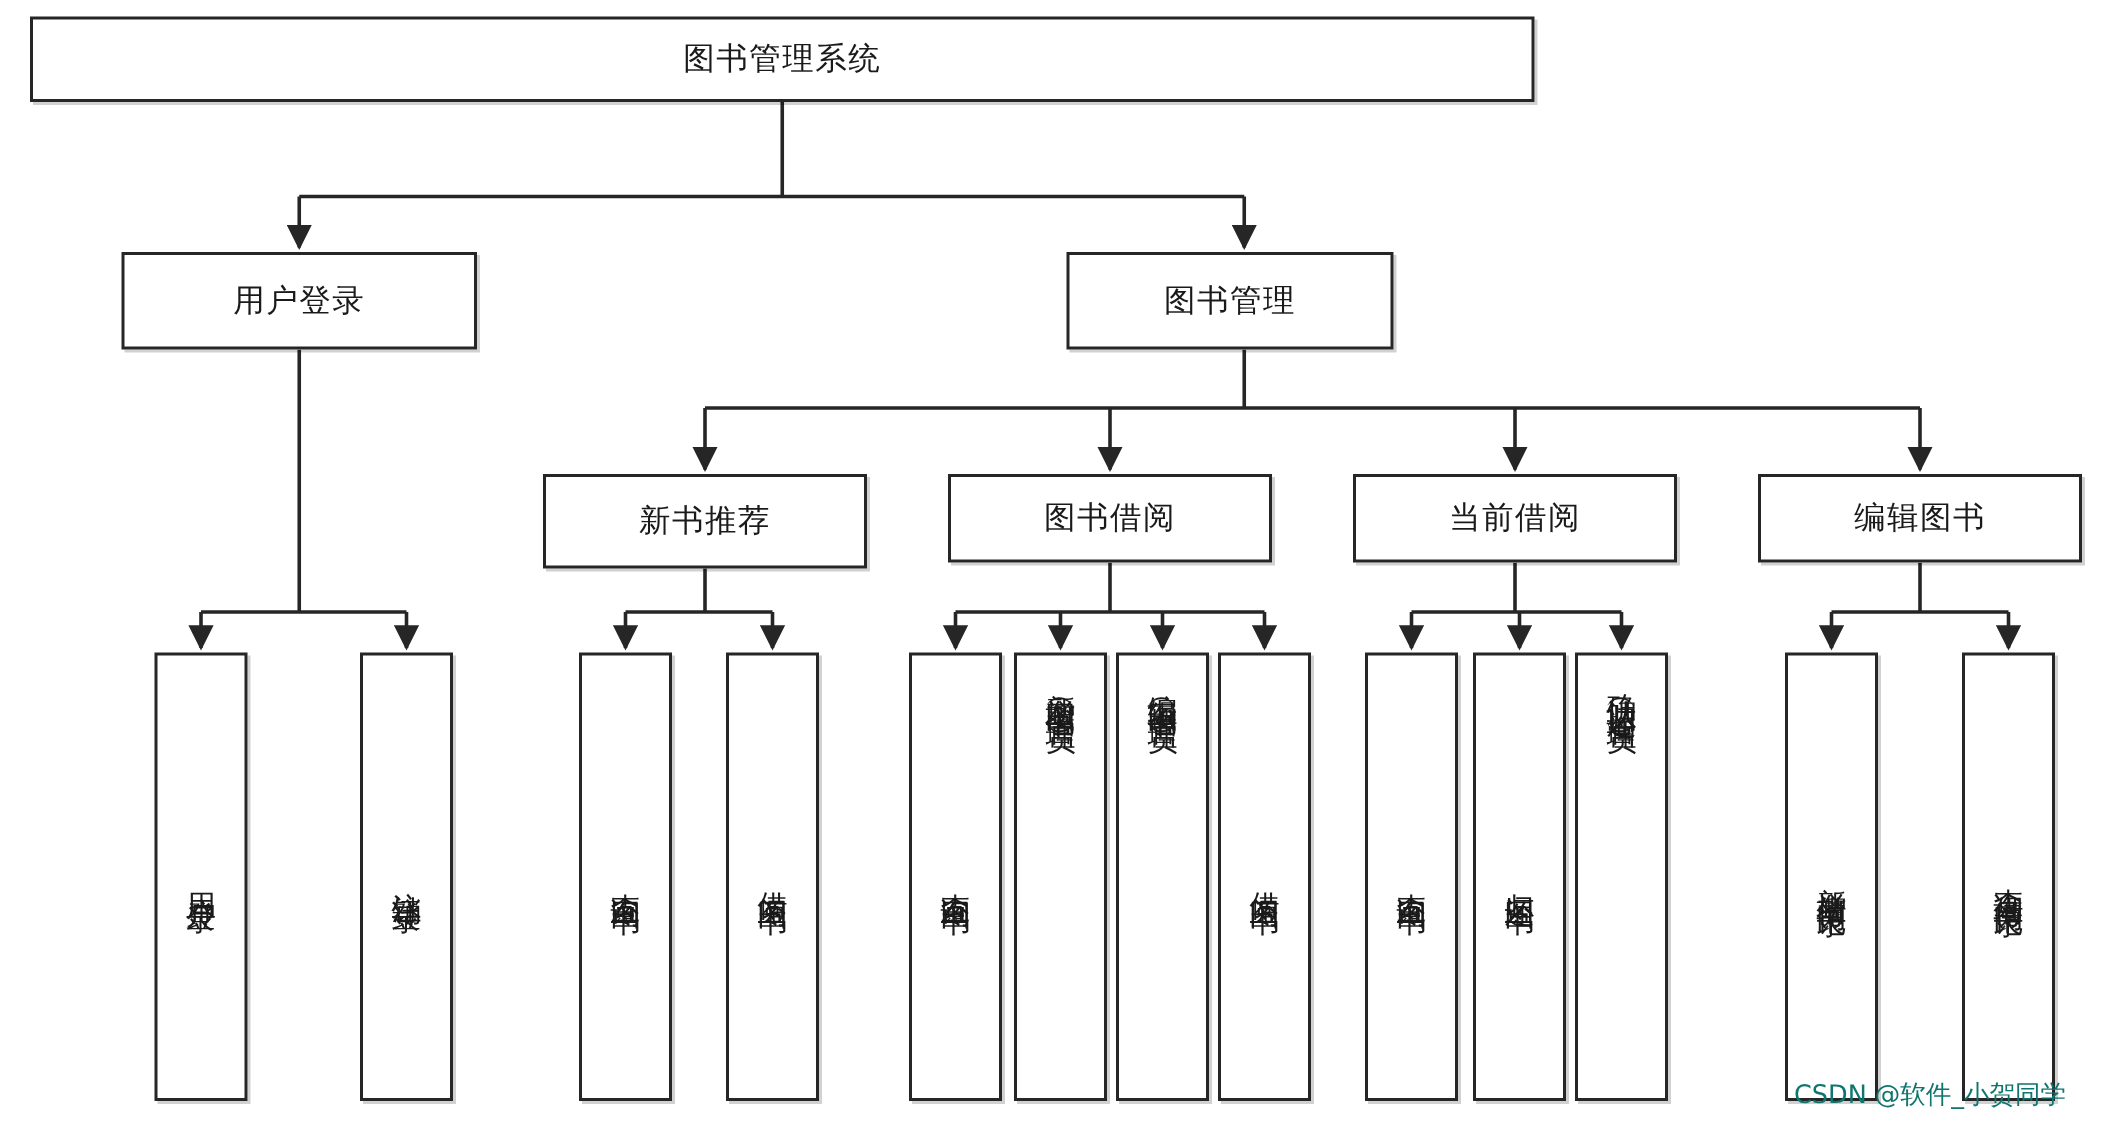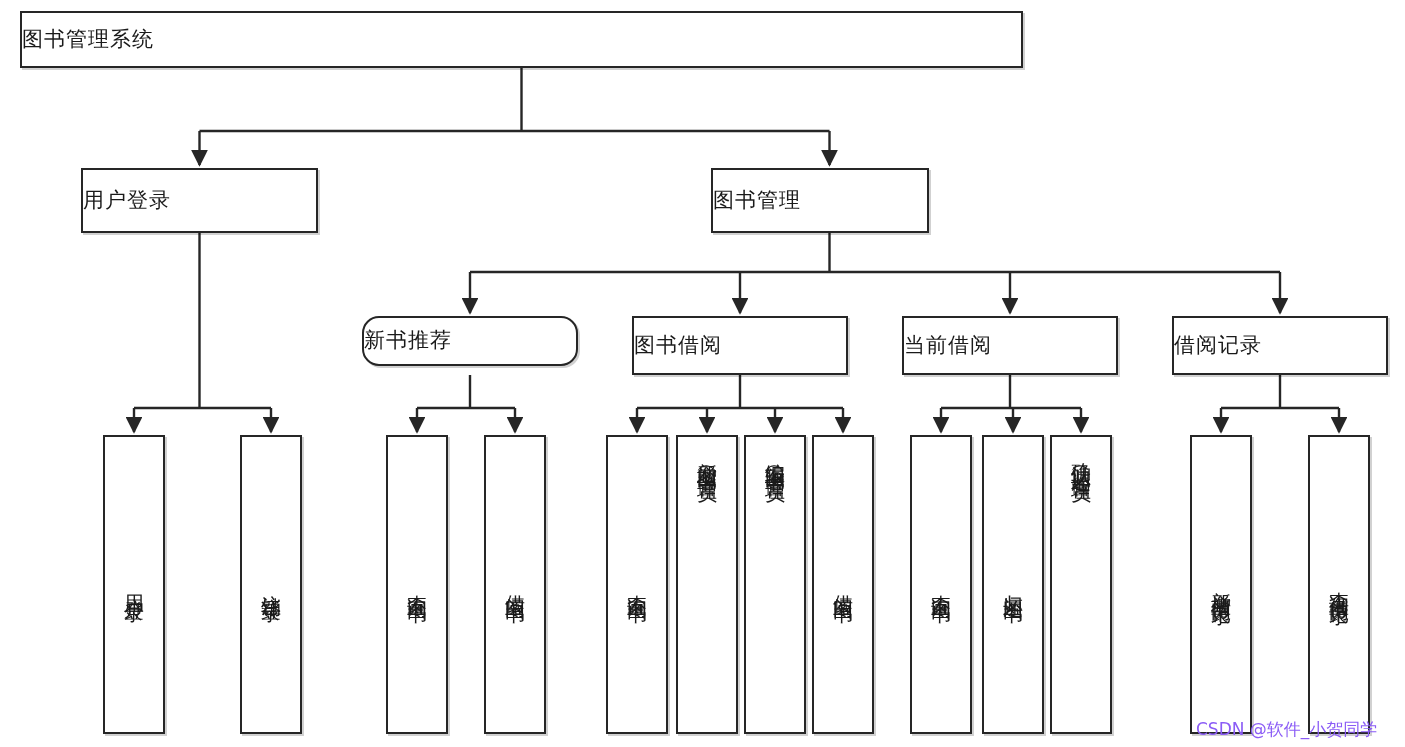--- a/index.html
+++ b/index.html
@@ -32,6 +32,7 @@
     box-shadow: 2px 2px 0 rgba(0,0,0,0.18);
     display: flex;
     align-items: center;
+    justify-content: center;
   }
   .node-label-h {
     font-size: 21px;

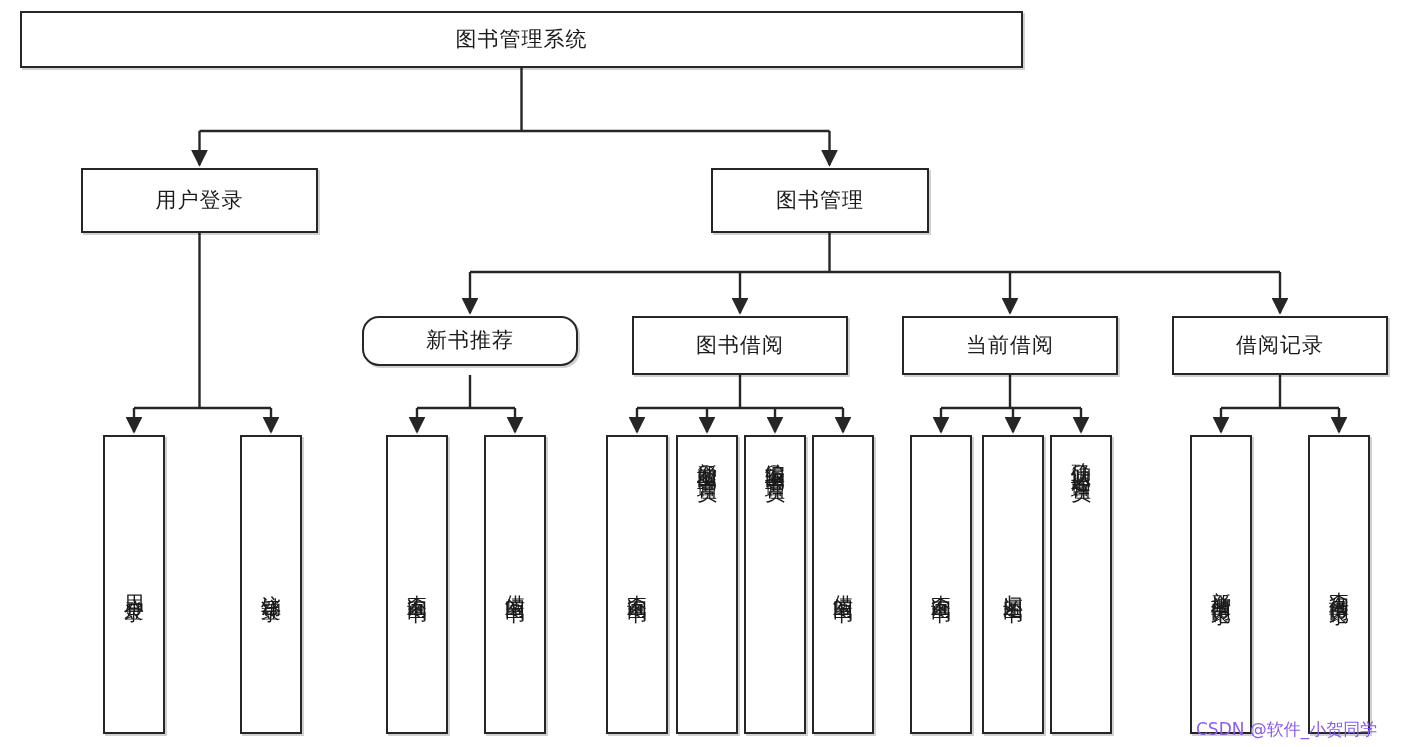--- a/index.html
+++ b/index.html
@@ -129,7 +129,7 @@
     <span class="node-label-h">图书管理</span>
   </div>
 
-  <div class="node-box" id="box-l3-0" style="left: 362px; top: 316px; width: 216px; height: 50px; border-radius: 17px;">
+  <div class="node-box" id="box-l3-0" style="left: 362px; top: 316px; width: 216px; height: 63px;">
     <span class="node-label-h">新书推荐</span>
   </div>
   <div class="node-box" id="box-l3-2" style="left: 902px; top: 316px; width: 216px; height: 59px;">

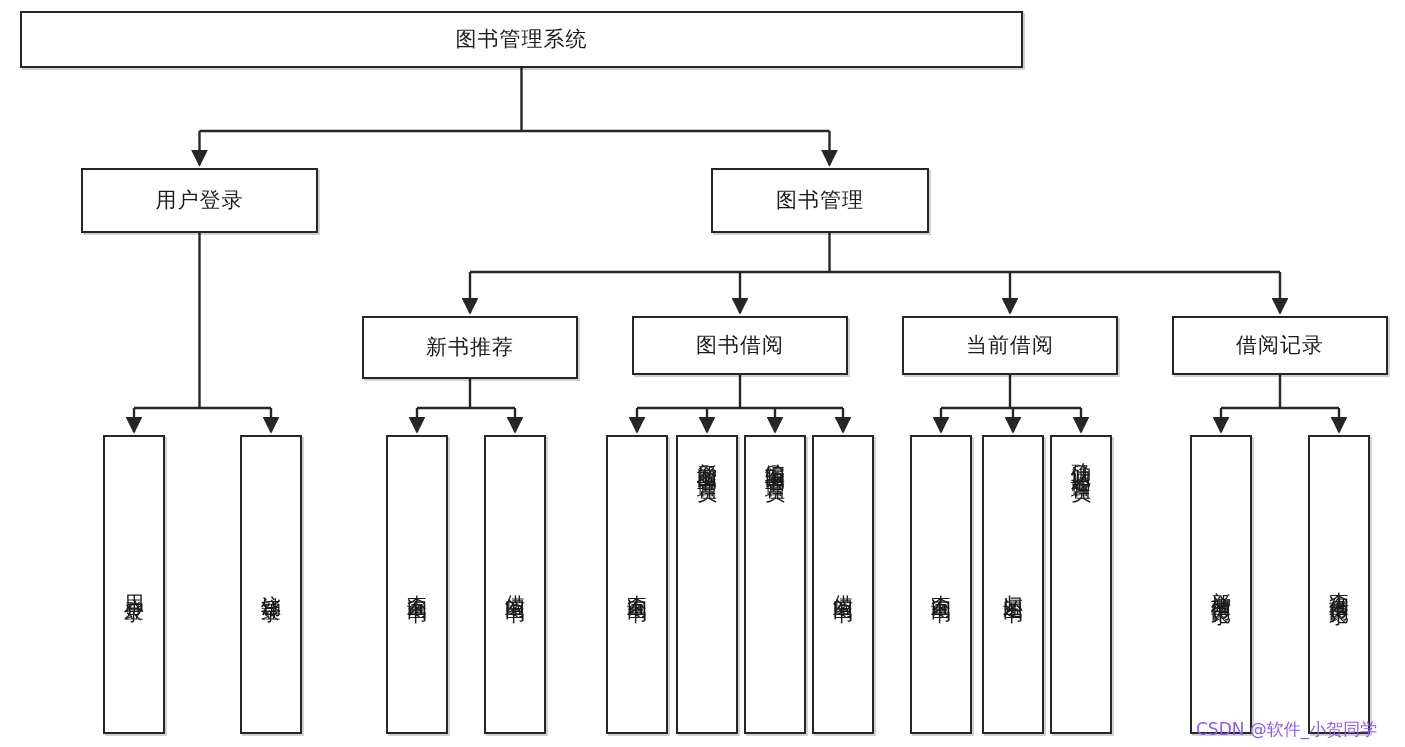--- a/index.html
+++ b/index.html
@@ -139,7 +139,7 @@
     <span class="node-label-h">图书借阅</span>
   </div>
   <div class="node-box" id="box-l3-3" style="left: 1172px; top: 316px; width: 216px; height: 59px;">
-    <span class="node-label-h">借阅记录</span>
+    <span class="node-label-h">编辑图书</span>
   </div>
 
   <div class="node-box leaf-box centered" id="box-leaf-0" style="left: 103px; top: 435px; width: 62px; height: 299px;">

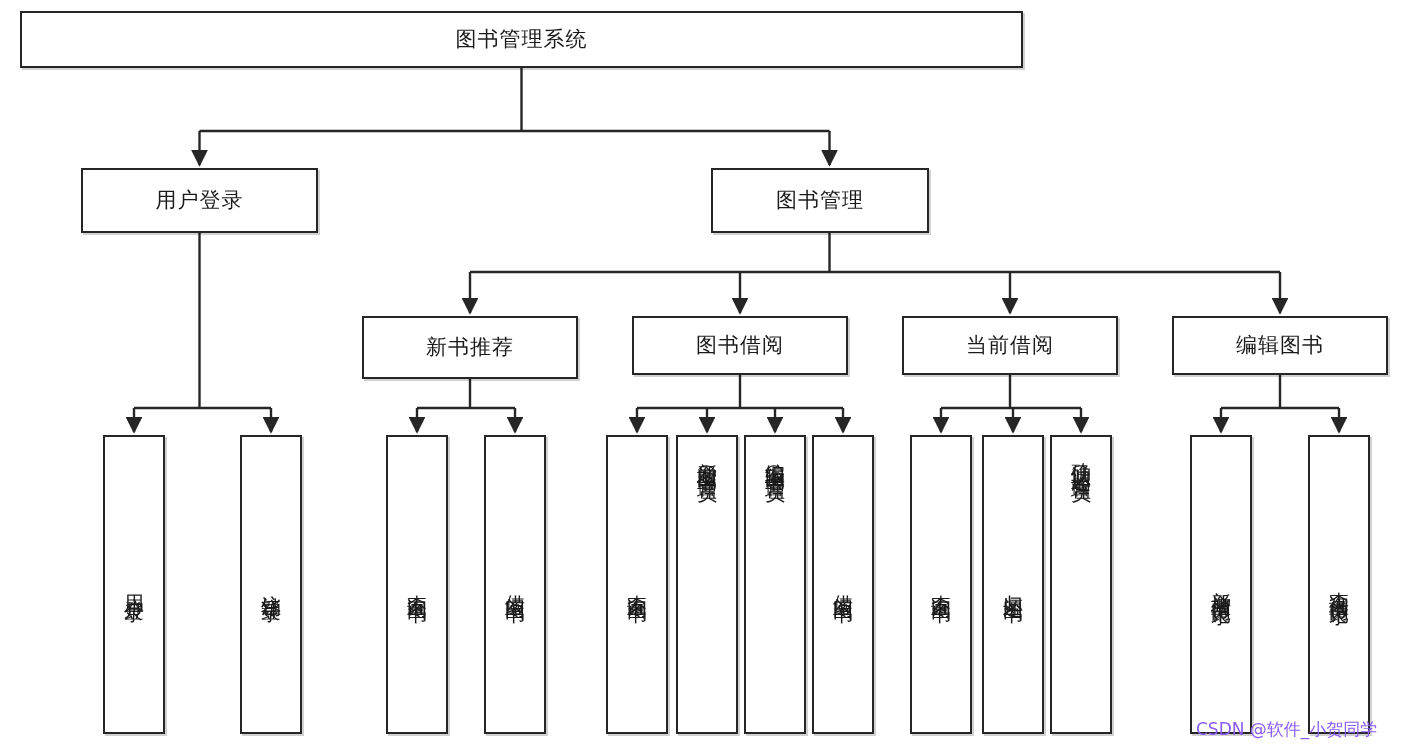--- a/index.html
+++ b/index.html
@@ -64,7 +64,7 @@
   .watermark {
     position: absolute;
     font-size: 17px;
-    color: #8b5cf6;
+    color: #0f766e;
     white-space: nowrap;
     font-family: "DejaVu Sans", "Liberation Sans", sans-serif;
     pointer-events: none;

